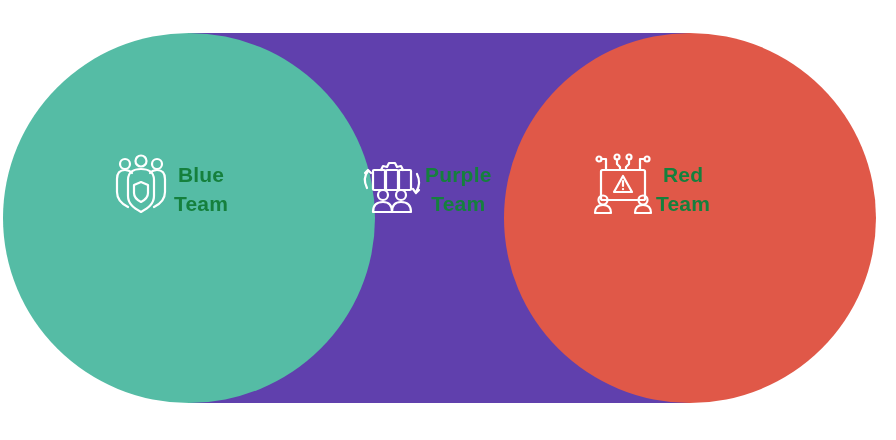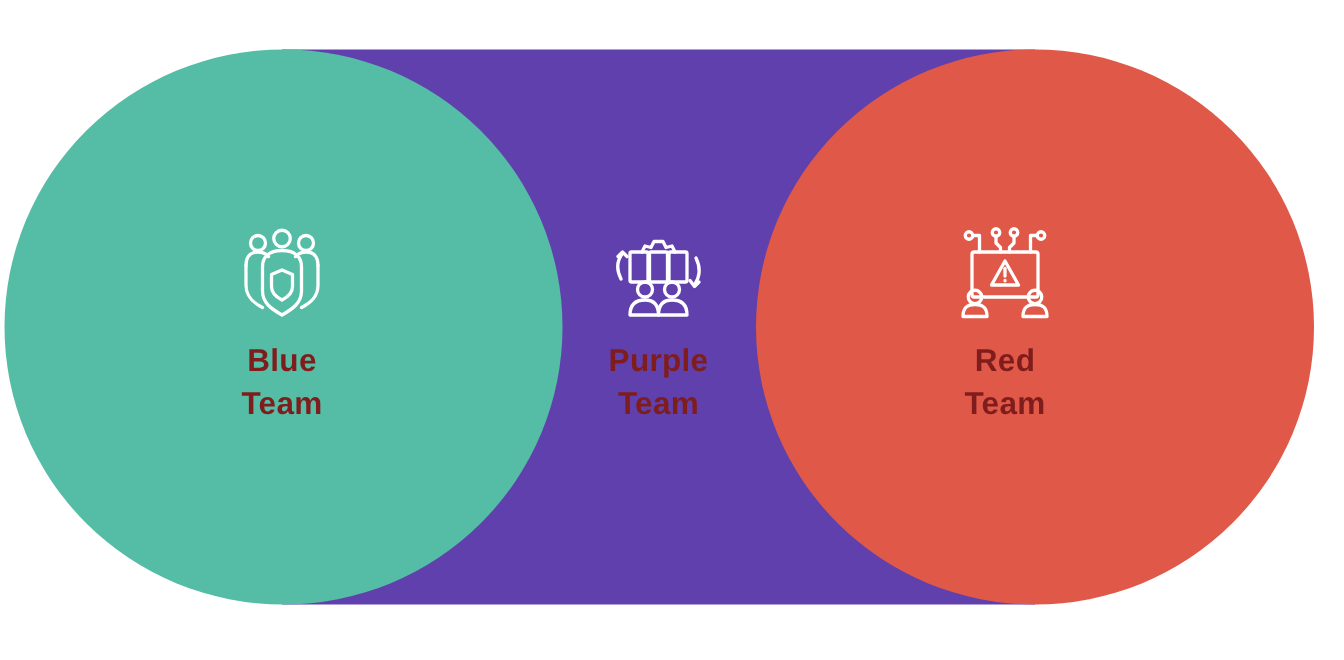--- a/index.html
+++ b/index.html
@@ -8,7 +8,7 @@
     .circle { position:absolute; top:33px; width:372px; height:370px; border-radius:50%; }
     .circle.blue { left:3px; }
     .circle.red { left:504px; }
-    .node { position:absolute; top:150px; width:160px; display:flex; flex-direction:column; align-items:center; color:#7f1d1d; }
+    .node { position:absolute; top:150px; width:160px; display:flex; flex-direction:row; align-items:flex-end; color:#15803d; }
     .node svg { width:66px; height:66px; }
     .label { margin-top:10px; font-size:21px; font-weight:bold; line-height:29px; text-align:center; letter-spacing:0.2px; }
     .label span { display:block; }

